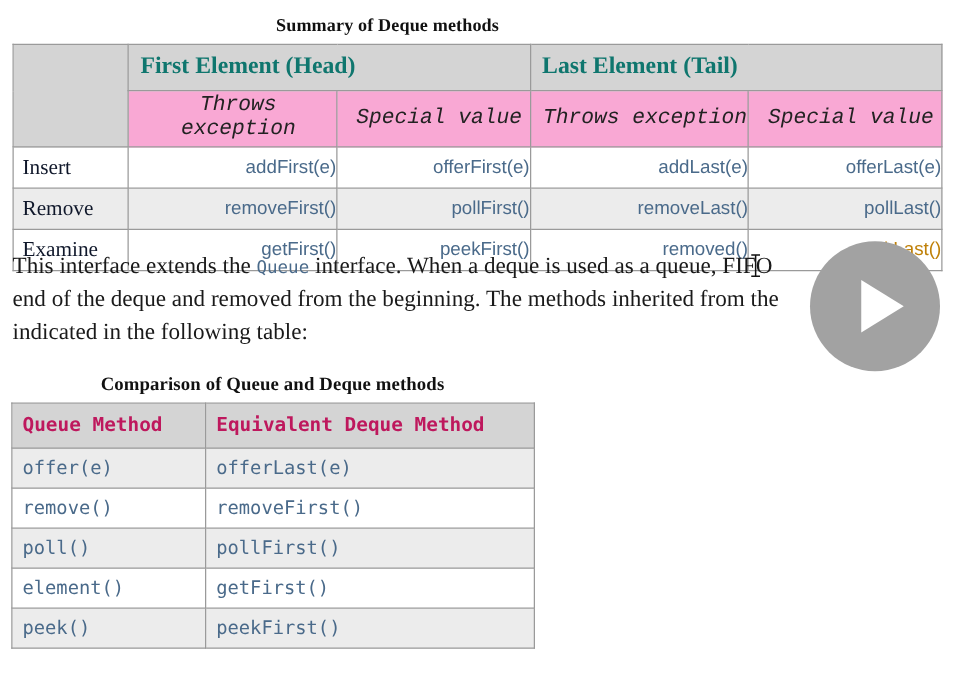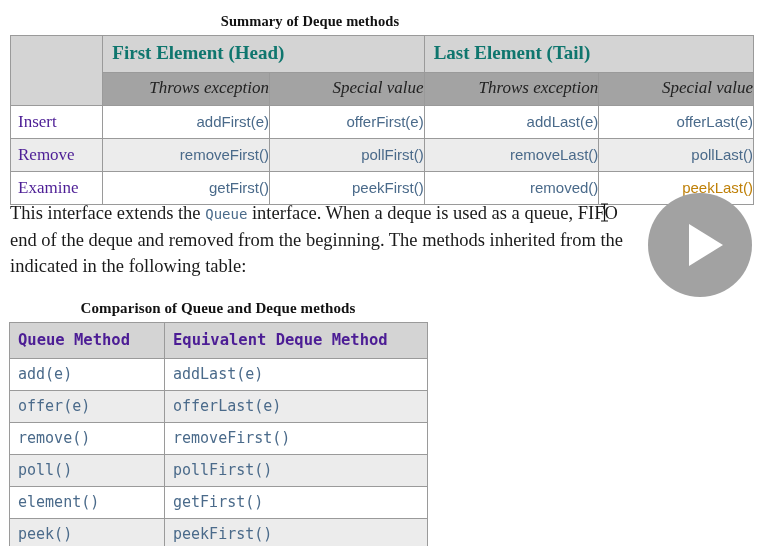--- a/index.html
+++ b/index.html
@@ -57,12 +57,12 @@
     height: 28px;
   }
   .hdr-sub {
-    background: #a3a3a3;
-    font-family: Liberation Serif, serif;
+    background: #f9a8d4;
+    font-family: Liberation Mono, monospace;
     font-style: italic;
     font-size: 17px;
     color: #222222;
-    text-align: right;
+    text-align: center;
     padding: 2px 0 4px 9px !important;
     height: 26px;
   }

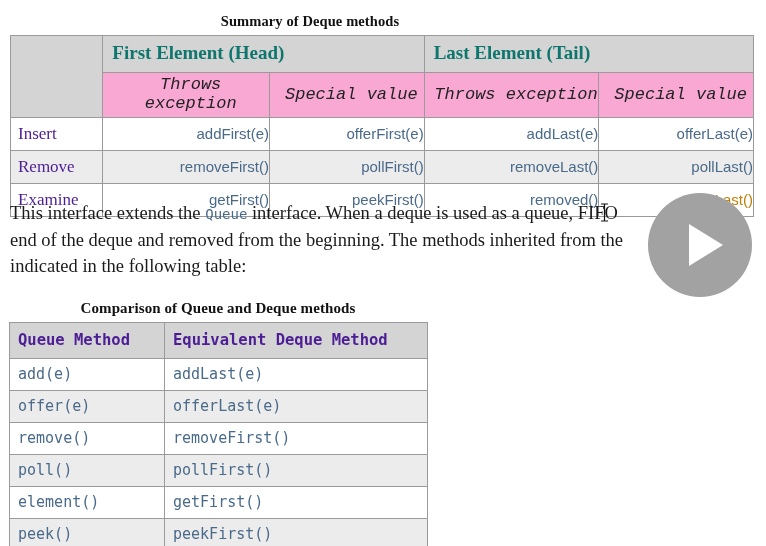--- a/index.html
+++ b/index.html
@@ -72,7 +72,7 @@
   .rowlabel {
     font-family: "Liberation Serif", serif;
     font-size: 17px;
-    color: #4c1d95;
+    color: #0f172a;
     text-align: left;
     padding: 2px 0 3px 7px !important;
     height: 27px;

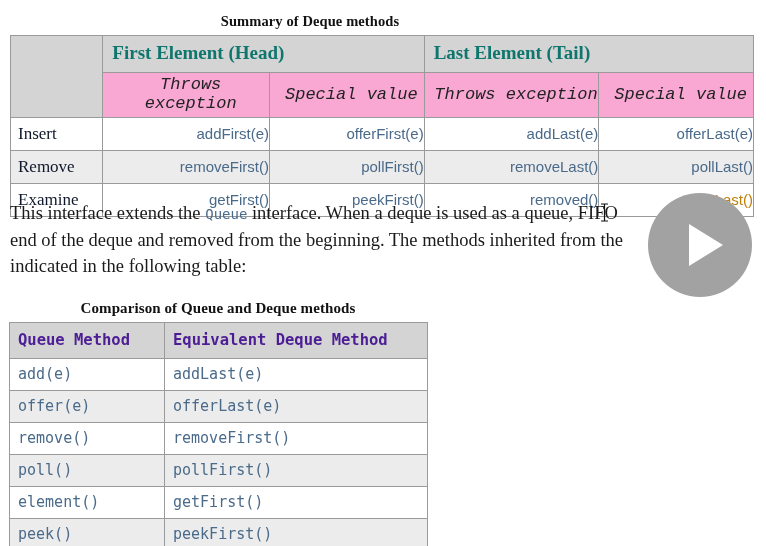--- a/index.html
+++ b/index.html
@@ -128,7 +128,7 @@
     font-family: "DejaVu Sans Mono", monospace;
     font-weight: bold;
     font-size: 15.5px;
-    color: #4c1d95;
+    color: #be185d;
     text-align: left;
     padding: 4px 0 5px 8px !important;
     height: 26px;

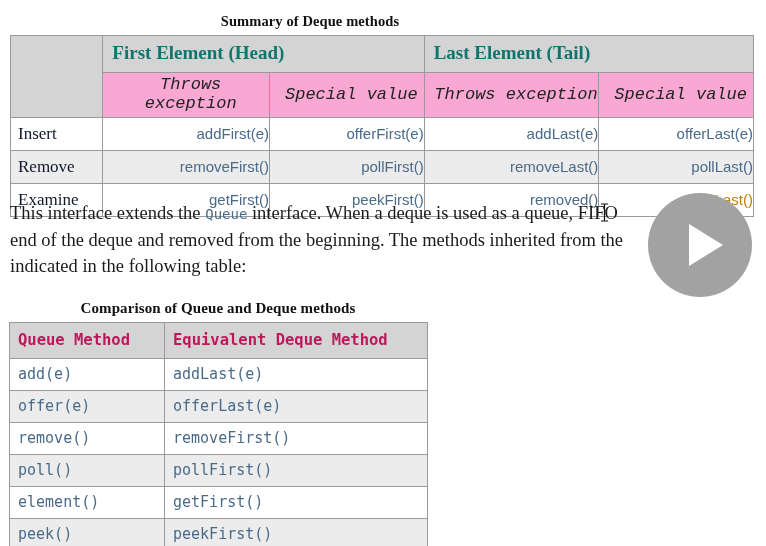--- a/index.html
+++ b/index.html
@@ -248,10 +248,6 @@
         <td class="cmp-hdr">Equivalent Deque Method</td>
       </tr>
 
-      <tr>
-        <td class="cmp-cell">add(e)</td>
-        <td class="cmp-cell">addLast(e)</td>
-      </tr>
       <tr class="zebra">
         <td class="cmp-cell">offer(e)</td>
         <td class="cmp-cell">offerLast(e)</td>

